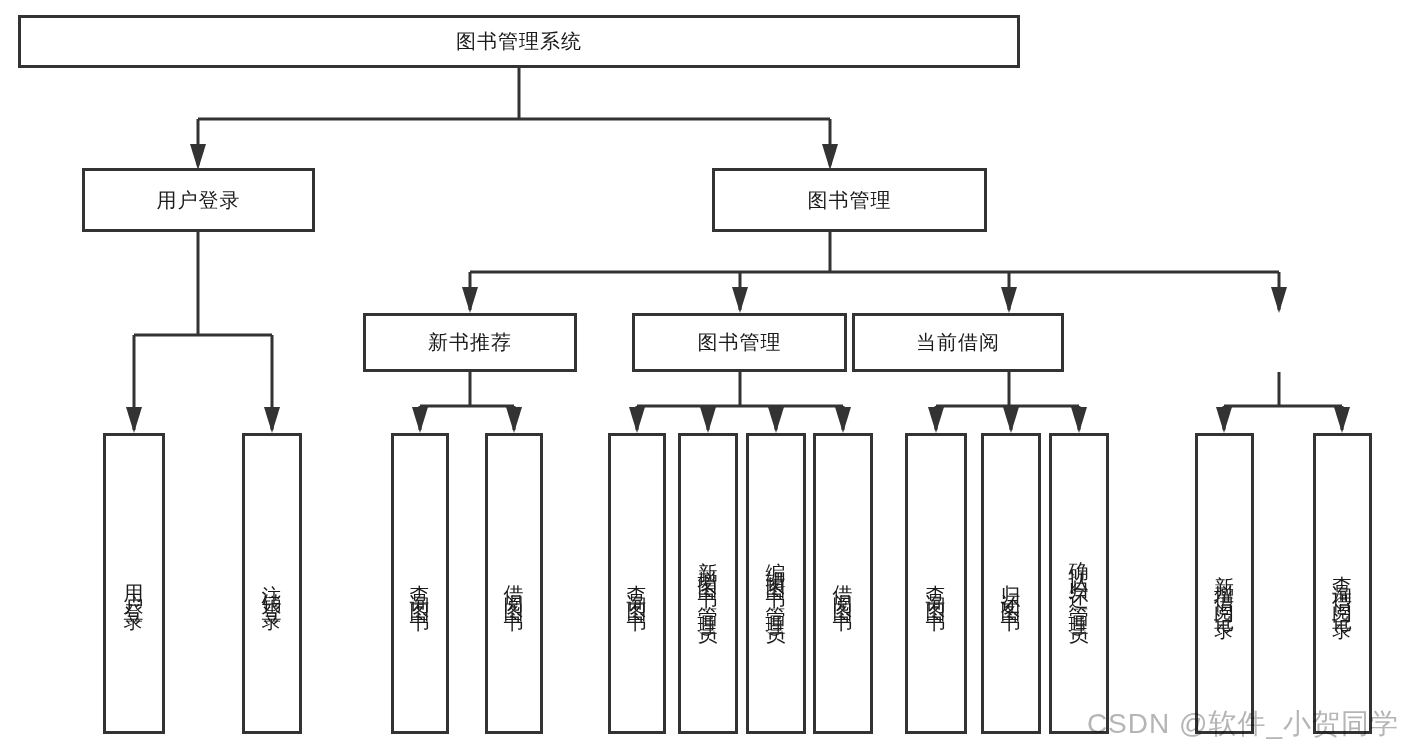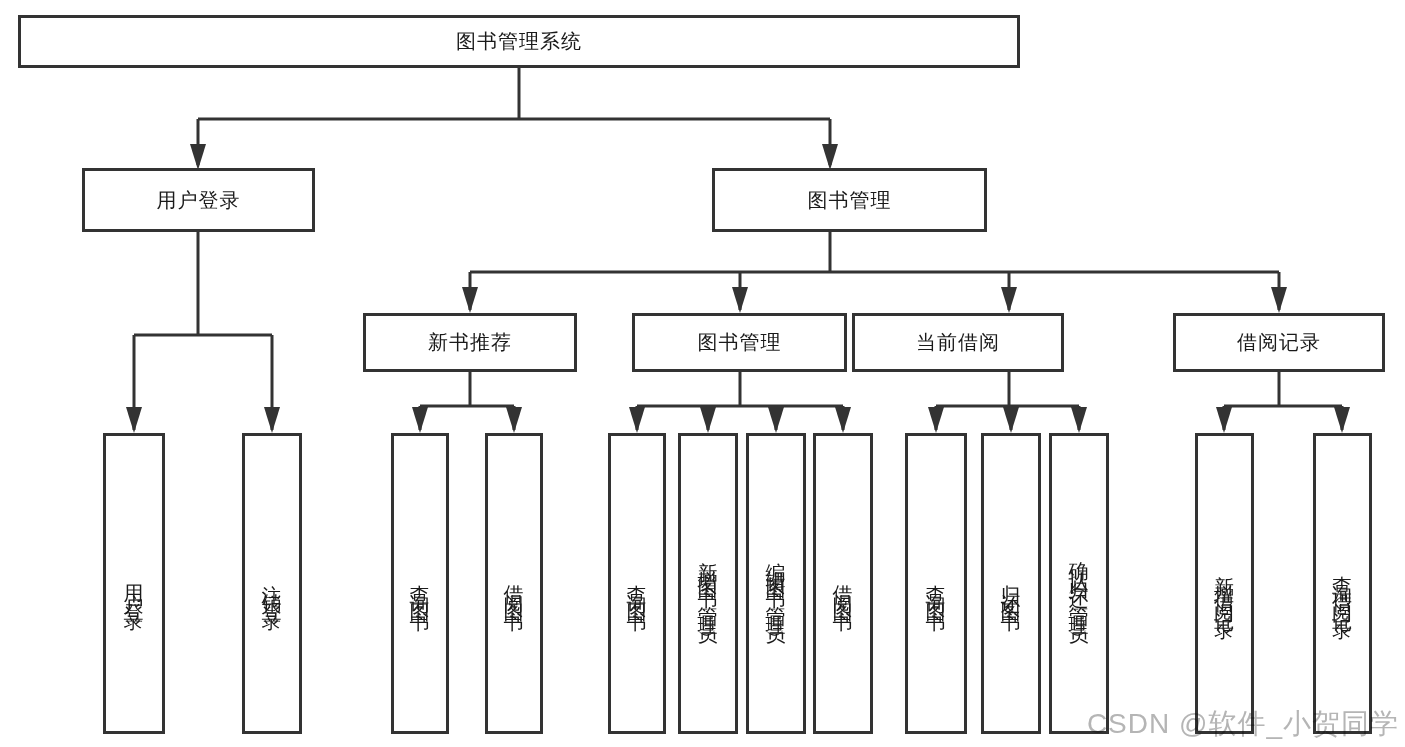--- a/index.html
+++ b/index.html
@@ -120,7 +120,6 @@
   <div class="box" style="left:363px;top:313px;width:214px;height:59px">新书推荐</div>
   <div class="box" style="left:632px;top:313px;width:215px;height:59px">图书管理</div>
   <div class="box" style="left:852px;top:313px;width:212px;height:59px">当前借阅</div>
-  <div class="box" style="left:1173px;top:313px;width:212px;height:59px">借阅记录</div>
 
   <div class="box vbox" style="left:103px;top:433px;width:62px;height:301px">用户登录</div>
   <div class="box vbox" style="left:242px;top:433px;width:60px;height:301px">注销登录</div>

